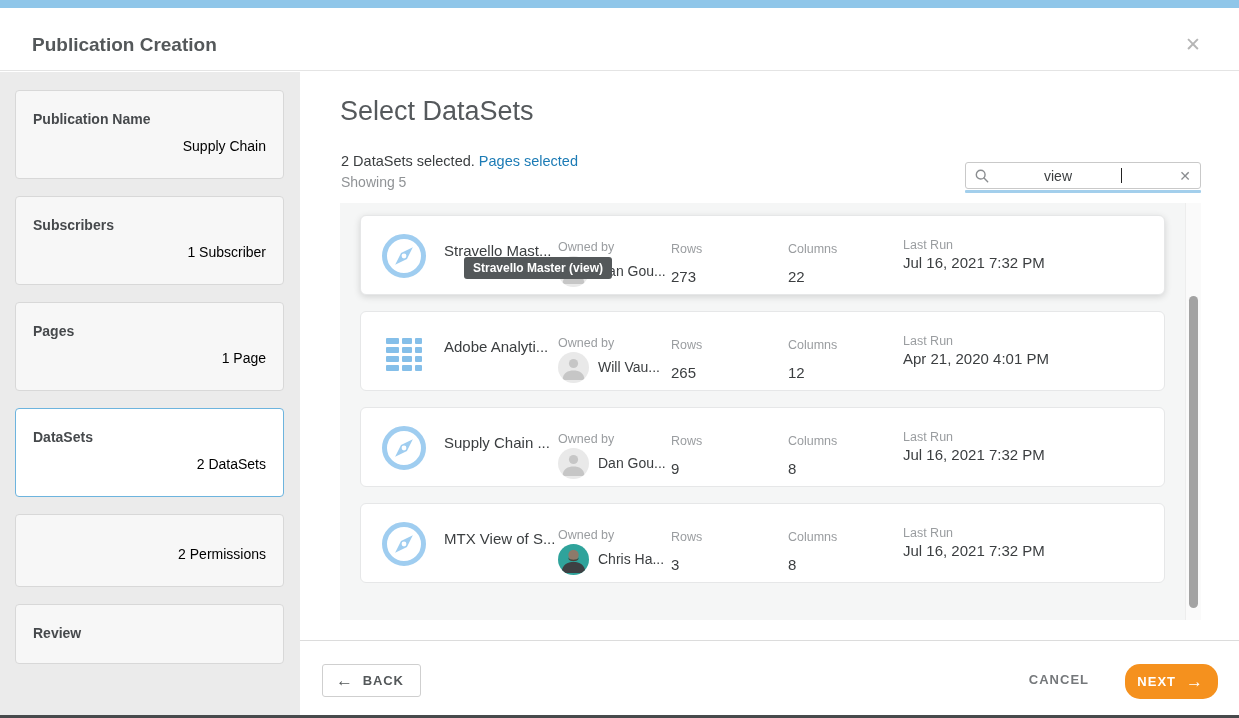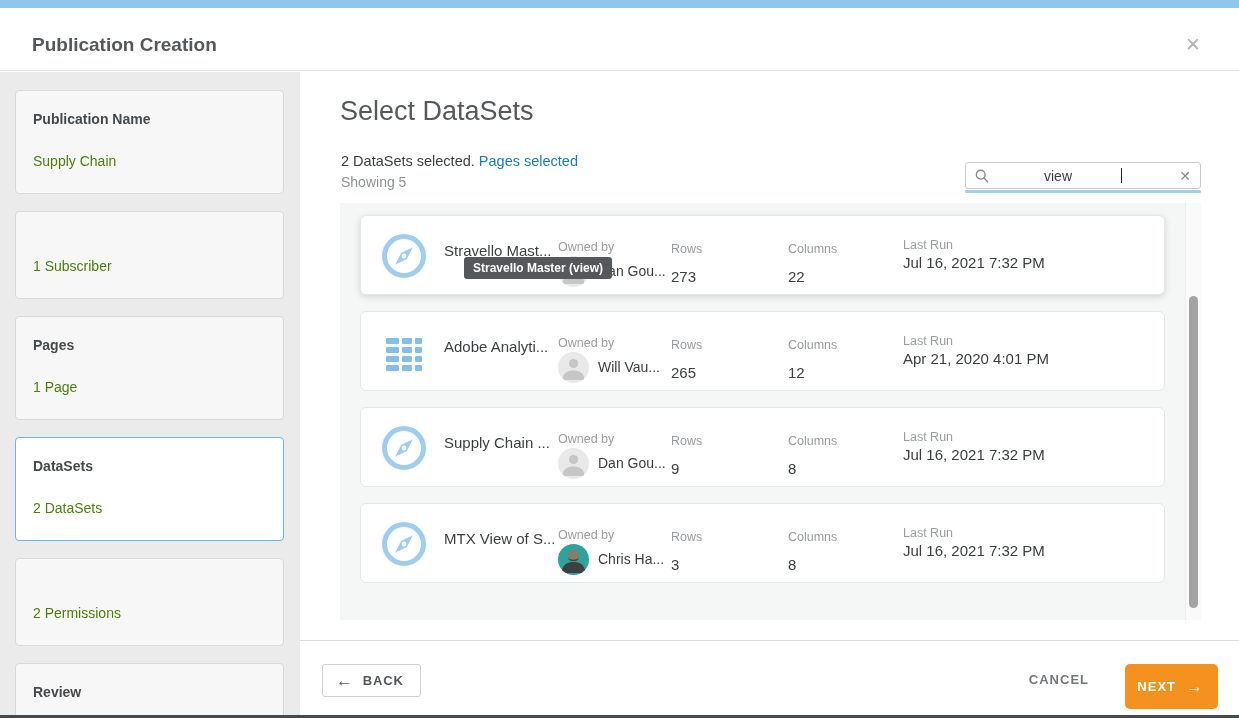--- a/index.html
+++ b/index.html
@@ -17,7 +17,7 @@
   .step-card { background:#f7f7f7; border:1px solid #d8d8d8; border-radius:4px; padding:20px 17px 24px 17px; margin-bottom:17px; cursor:pointer; }
   .step-card.active { background:#ffffff; border:1px solid #6db4de; }
   .step-title { font-size:14px; font-weight:bold; color:#46494c; }
-  .step-value { font-size:14px; color:#4d7c0f; margin-top:26px; }
+  .step-value { font-size:14px; color:#000000; margin-top:11px;text-align:right; }
   .step-card.no-value { padding-bottom:22px; }
 
   

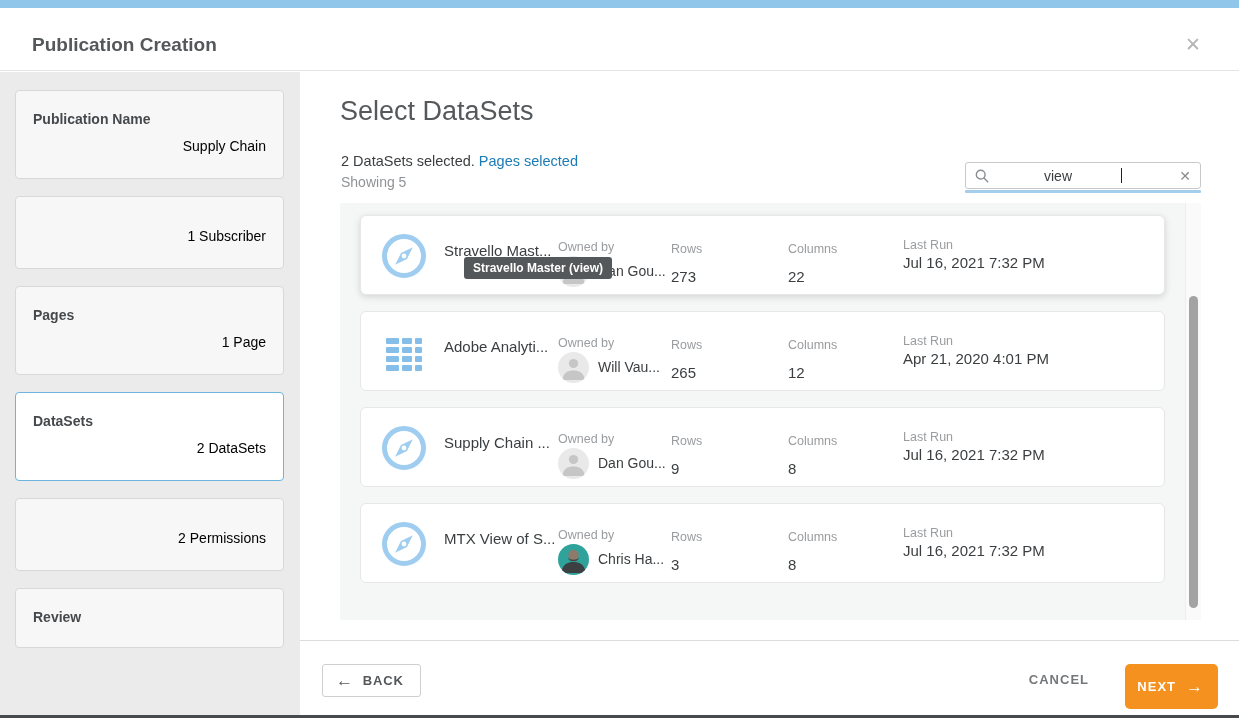--- a/index.html
+++ b/index.html
@@ -119,6 +119,7 @@
     <div class="step-value">Supply Chain</div>
   </div>
   <div class="step-card">
+    <div class="step-title">Subscribers</div>
     <div class="step-value">1 Subscriber</div>
   </div>
   <div class="step-card">

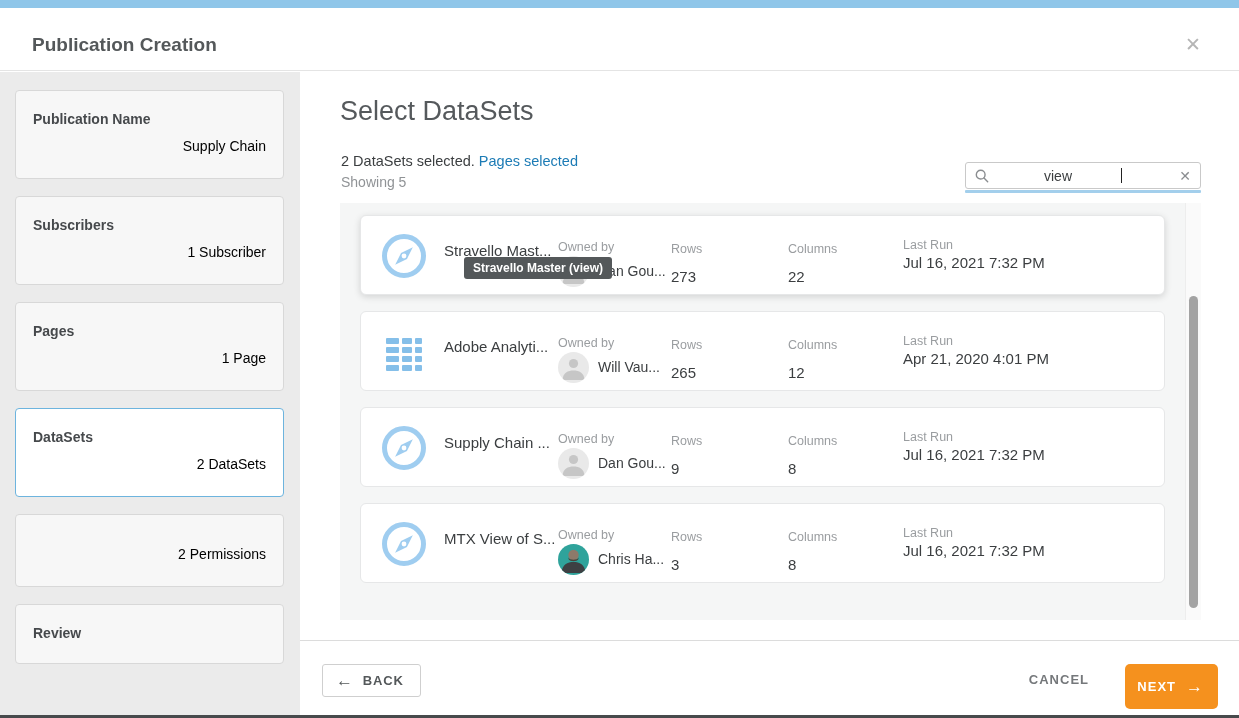--- a/index.html
+++ b/index.html
@@ -61,7 +61,7 @@
   .back-btn { position:absolute; left:22px; top:23px; height:33px; background:#fff; border:1px solid #cfcfcf; border-radius:3px; padding:0 16px 0 13px; display:flex; align-items:center; gap:9px; font-size:13px; font-weight:bold; color:#54585a; letter-spacing:0.8px; cursor:pointer; }
   .back-arrow { font-size:17px; font-weight:normal; color:#54585a; }
   .cancel-btn { position:absolute; right:150px; top:31px; font-size:13px; font-weight:bold; color:#75787b; letter-spacing:1px; cursor:pointer; background:none; border:none; }
-  .next-btn { position:absolute; right:21px; top:23px; height:45px; background:#f5911e; border:none; border-radius:5px; padding:0 14px 0 12px; display:flex; align-items:center; gap:10px; font-size:13px; font-weight:bold; color:#fff; letter-spacing:1px; cursor:pointer; }
+  .next-btn { position:absolute; right:21px; top:23px; height:35px; background:#f5911e; border:none; border-radius:15px; padding:0 14px 0 12px; display:flex; align-items:center; gap:10px; font-size:13px; font-weight:bold; color:#fff; letter-spacing:1px; cursor:pointer; }
   .next-arrow { font-size:17px; font-weight:normal; }
 
   .bottom-line { position:absolute; left:0; bottom:0; width:1239px; height:3px; background:#474a4c; }

